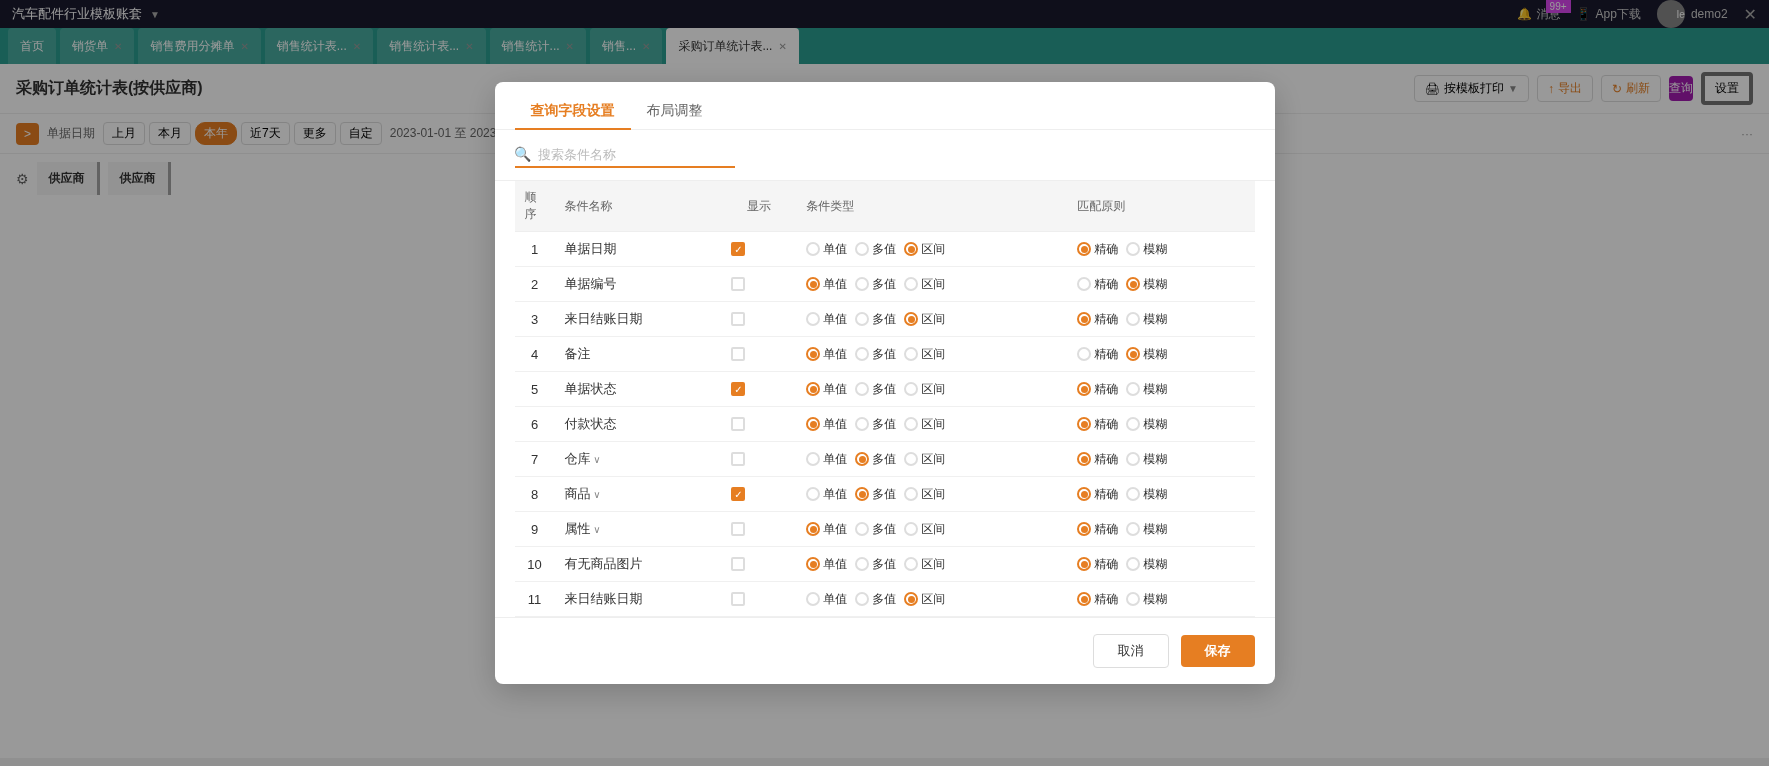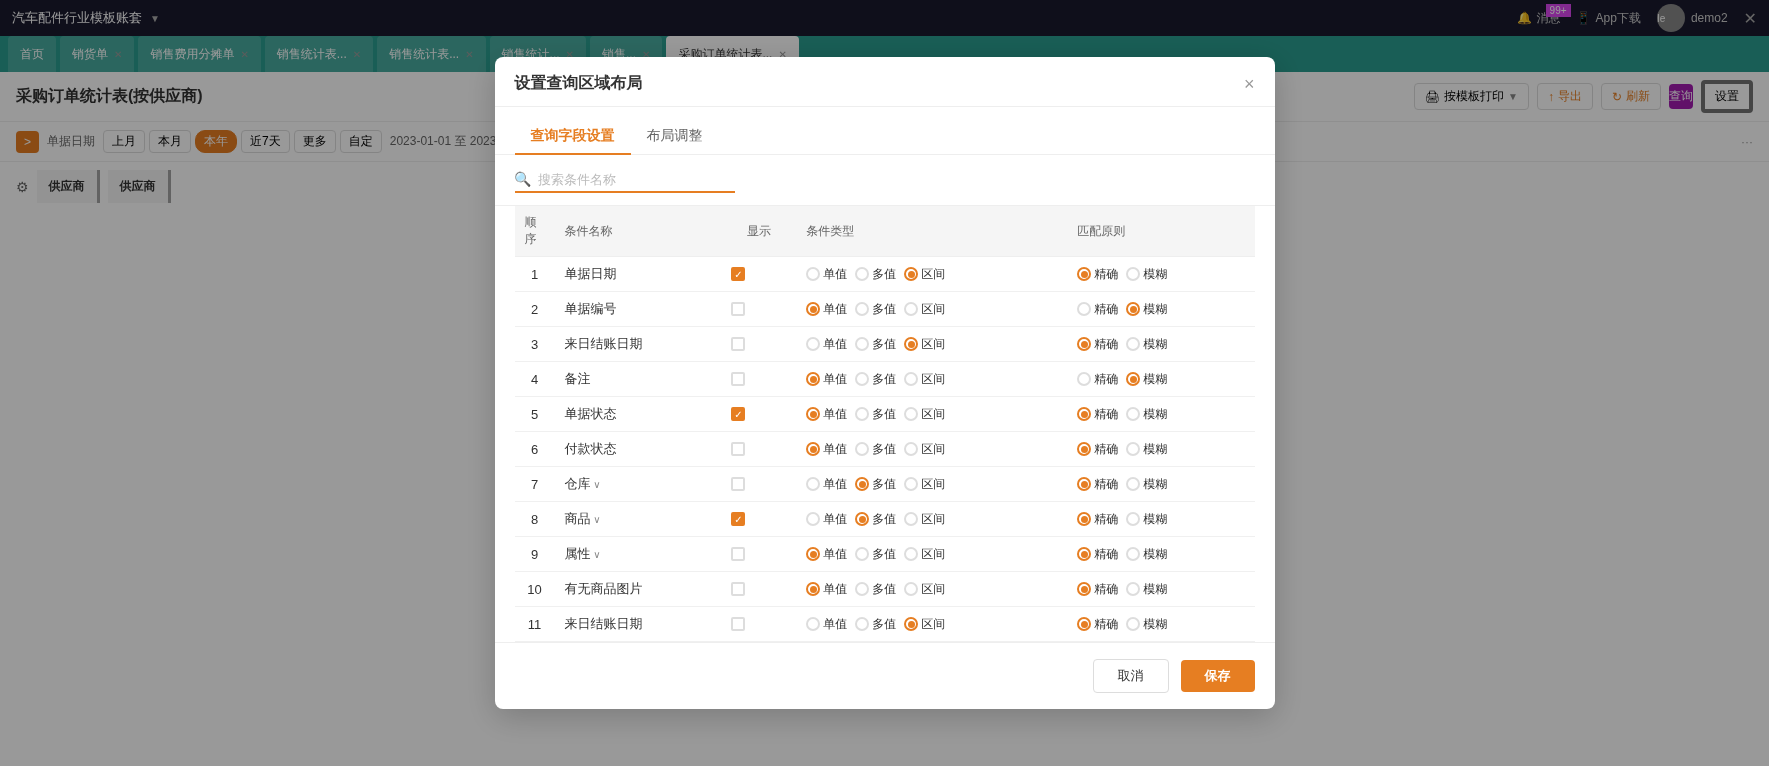--- a/index.html
+++ b/index.html
@@ -7,7 +7,7 @@
 
     
     .top-bar {
-      height: 36px;
+      height: 28px;
       background: #1a1a2e;
       display: flex;
       align-items: center;

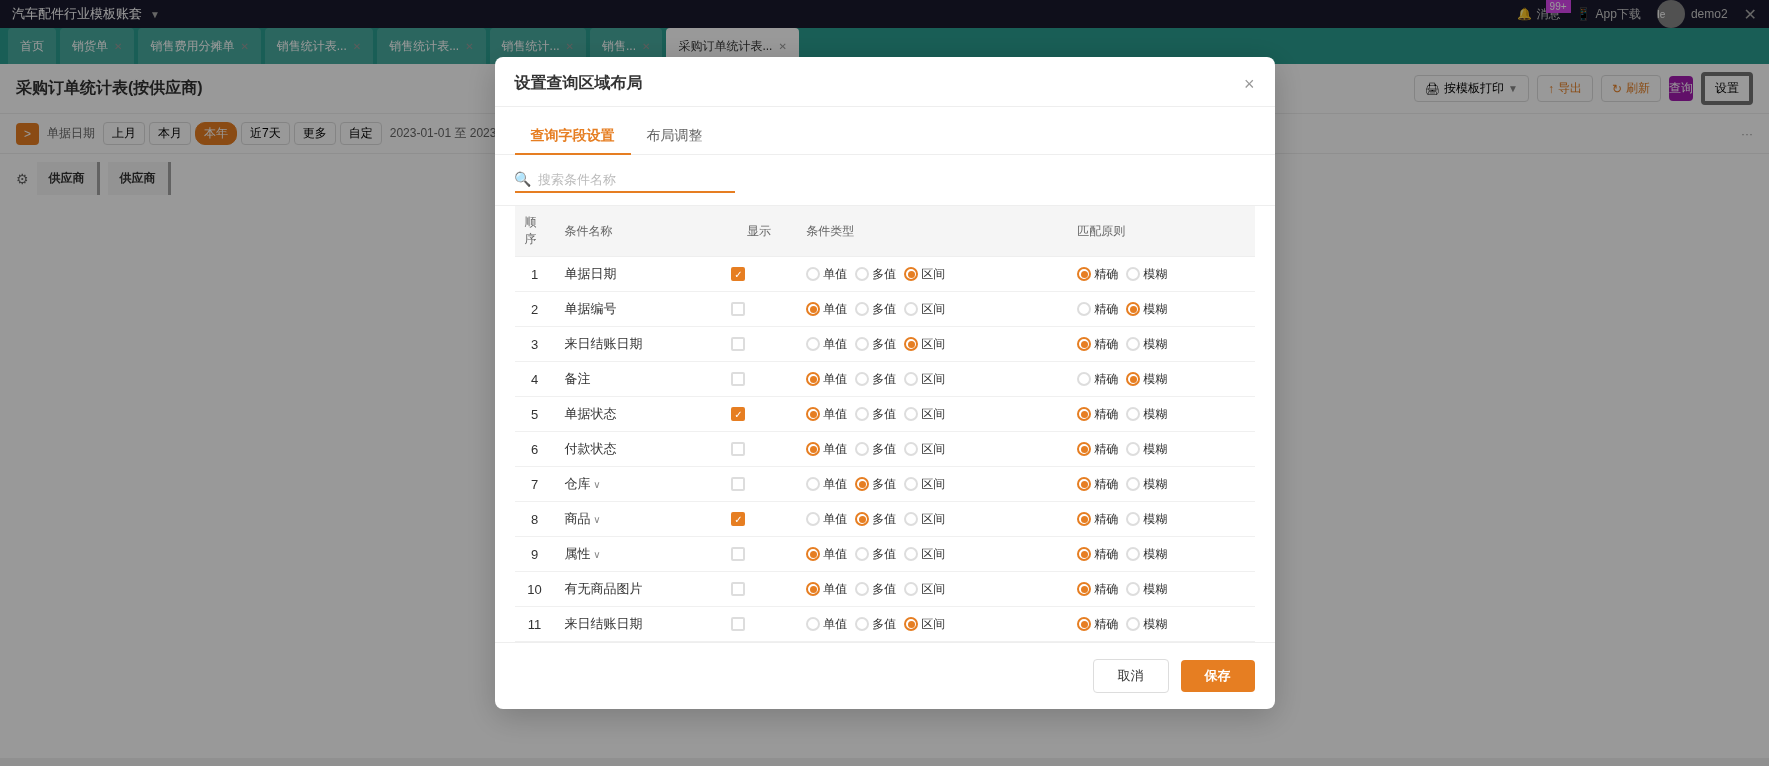--- a/index.html
+++ b/index.html
@@ -20,7 +20,7 @@
     .top-bar-right { display: flex; align-items: center; gap: 16px; color: #ccc; font-size: 12px; }
     .notification-btn { position: relative; cursor: pointer; display: flex; align-items: center; gap: 4px; }
     .badge { background: #d946ef; color: #fff; border-radius: 0; font-size: 10px; padding: 1px 4px; position: absolute; top: -6px; right: -10px; }
-    .user-avatar { width: 28px; height: 28px; border-radius: 50%; background: #888; display: flex; align-items: center; justify-content: flex-start; color: #fff; font-size: 10px; }
+    .user-avatar { width: 28px; height: 28px; border-radius: 50%; background: #888; display: flex; align-items: center; justify-content: flex-end; color: #fff; font-size: 10px; }
 
     
     .tab-bar {

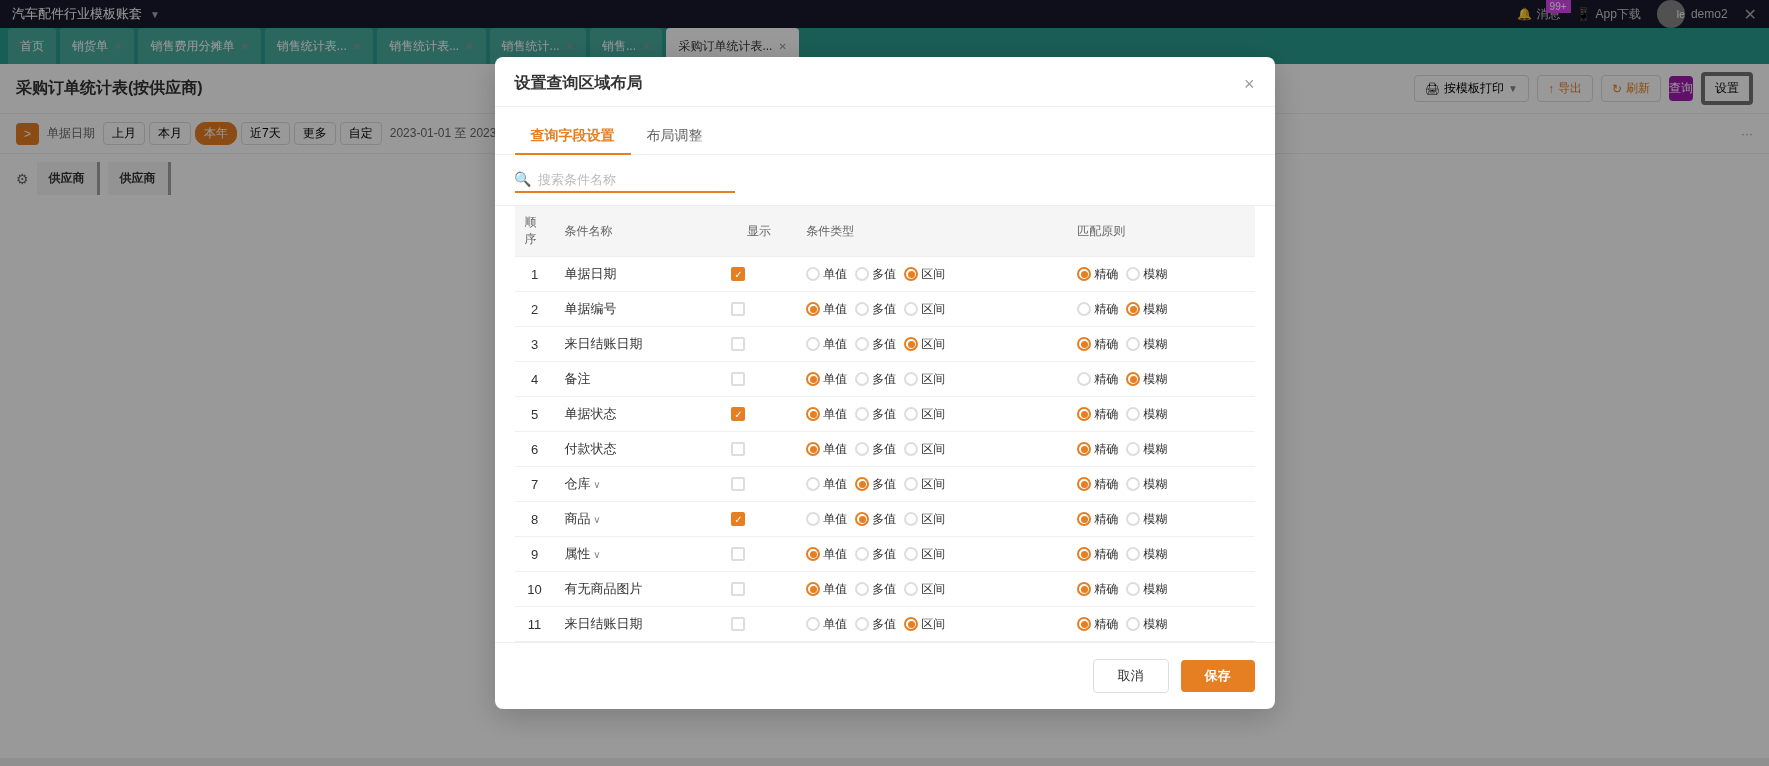--- a/index.html
+++ b/index.html
@@ -368,10 +368,6 @@
 <div class="overlay">
   <div class="dialog">
 
-    <div class="dialog-header">
-      <span class="dialog-title">设置查询区域布局</span>
-      <button class="dialog-close">×</button>
-    </div>
 
     <div class="dialog-tabs">
       <div class="dialog-tab active">

